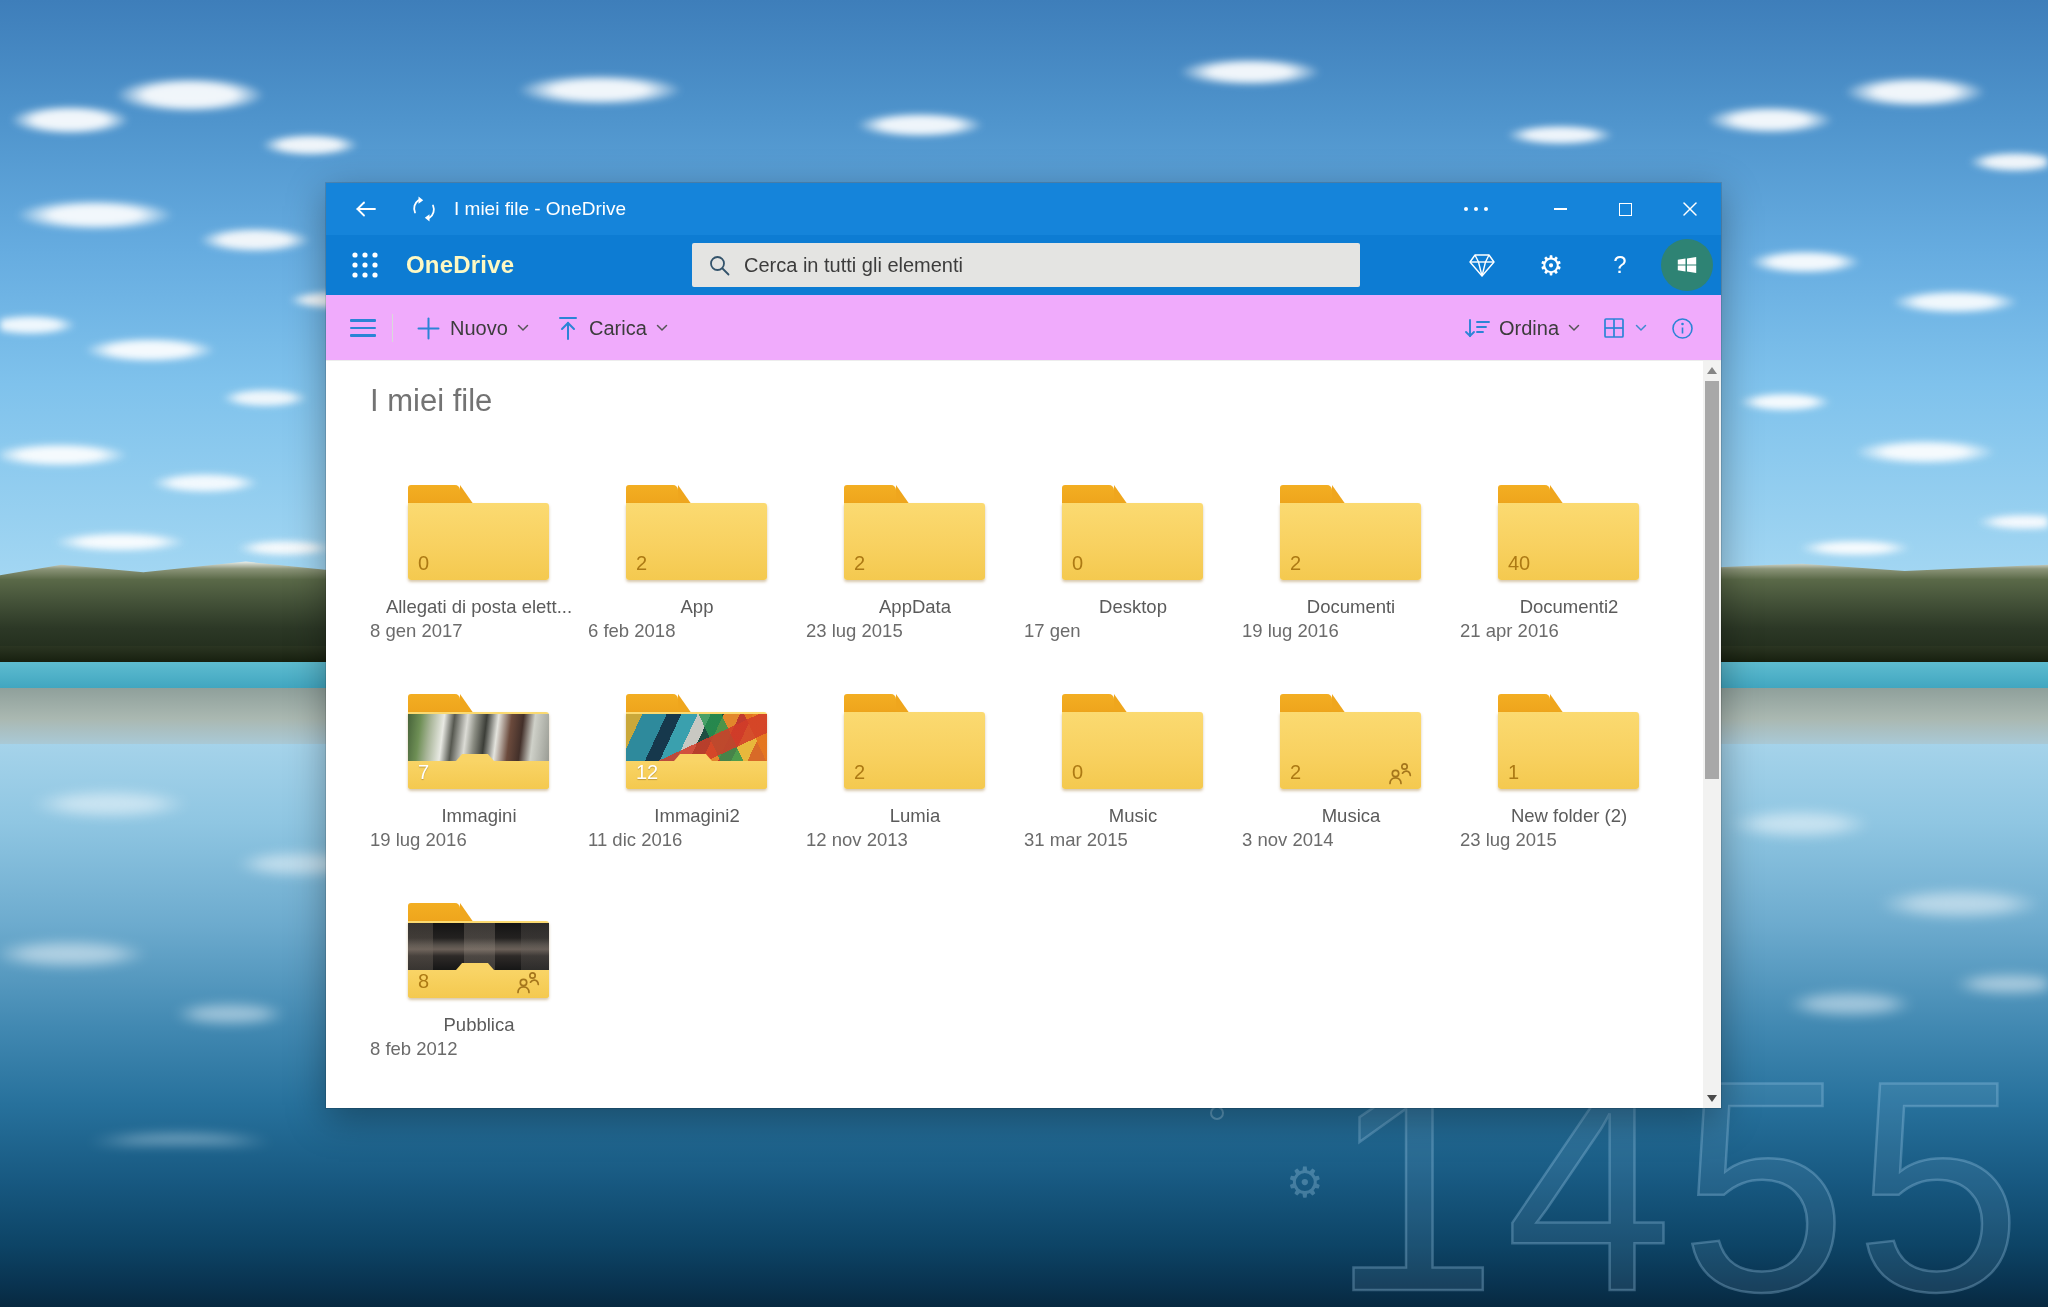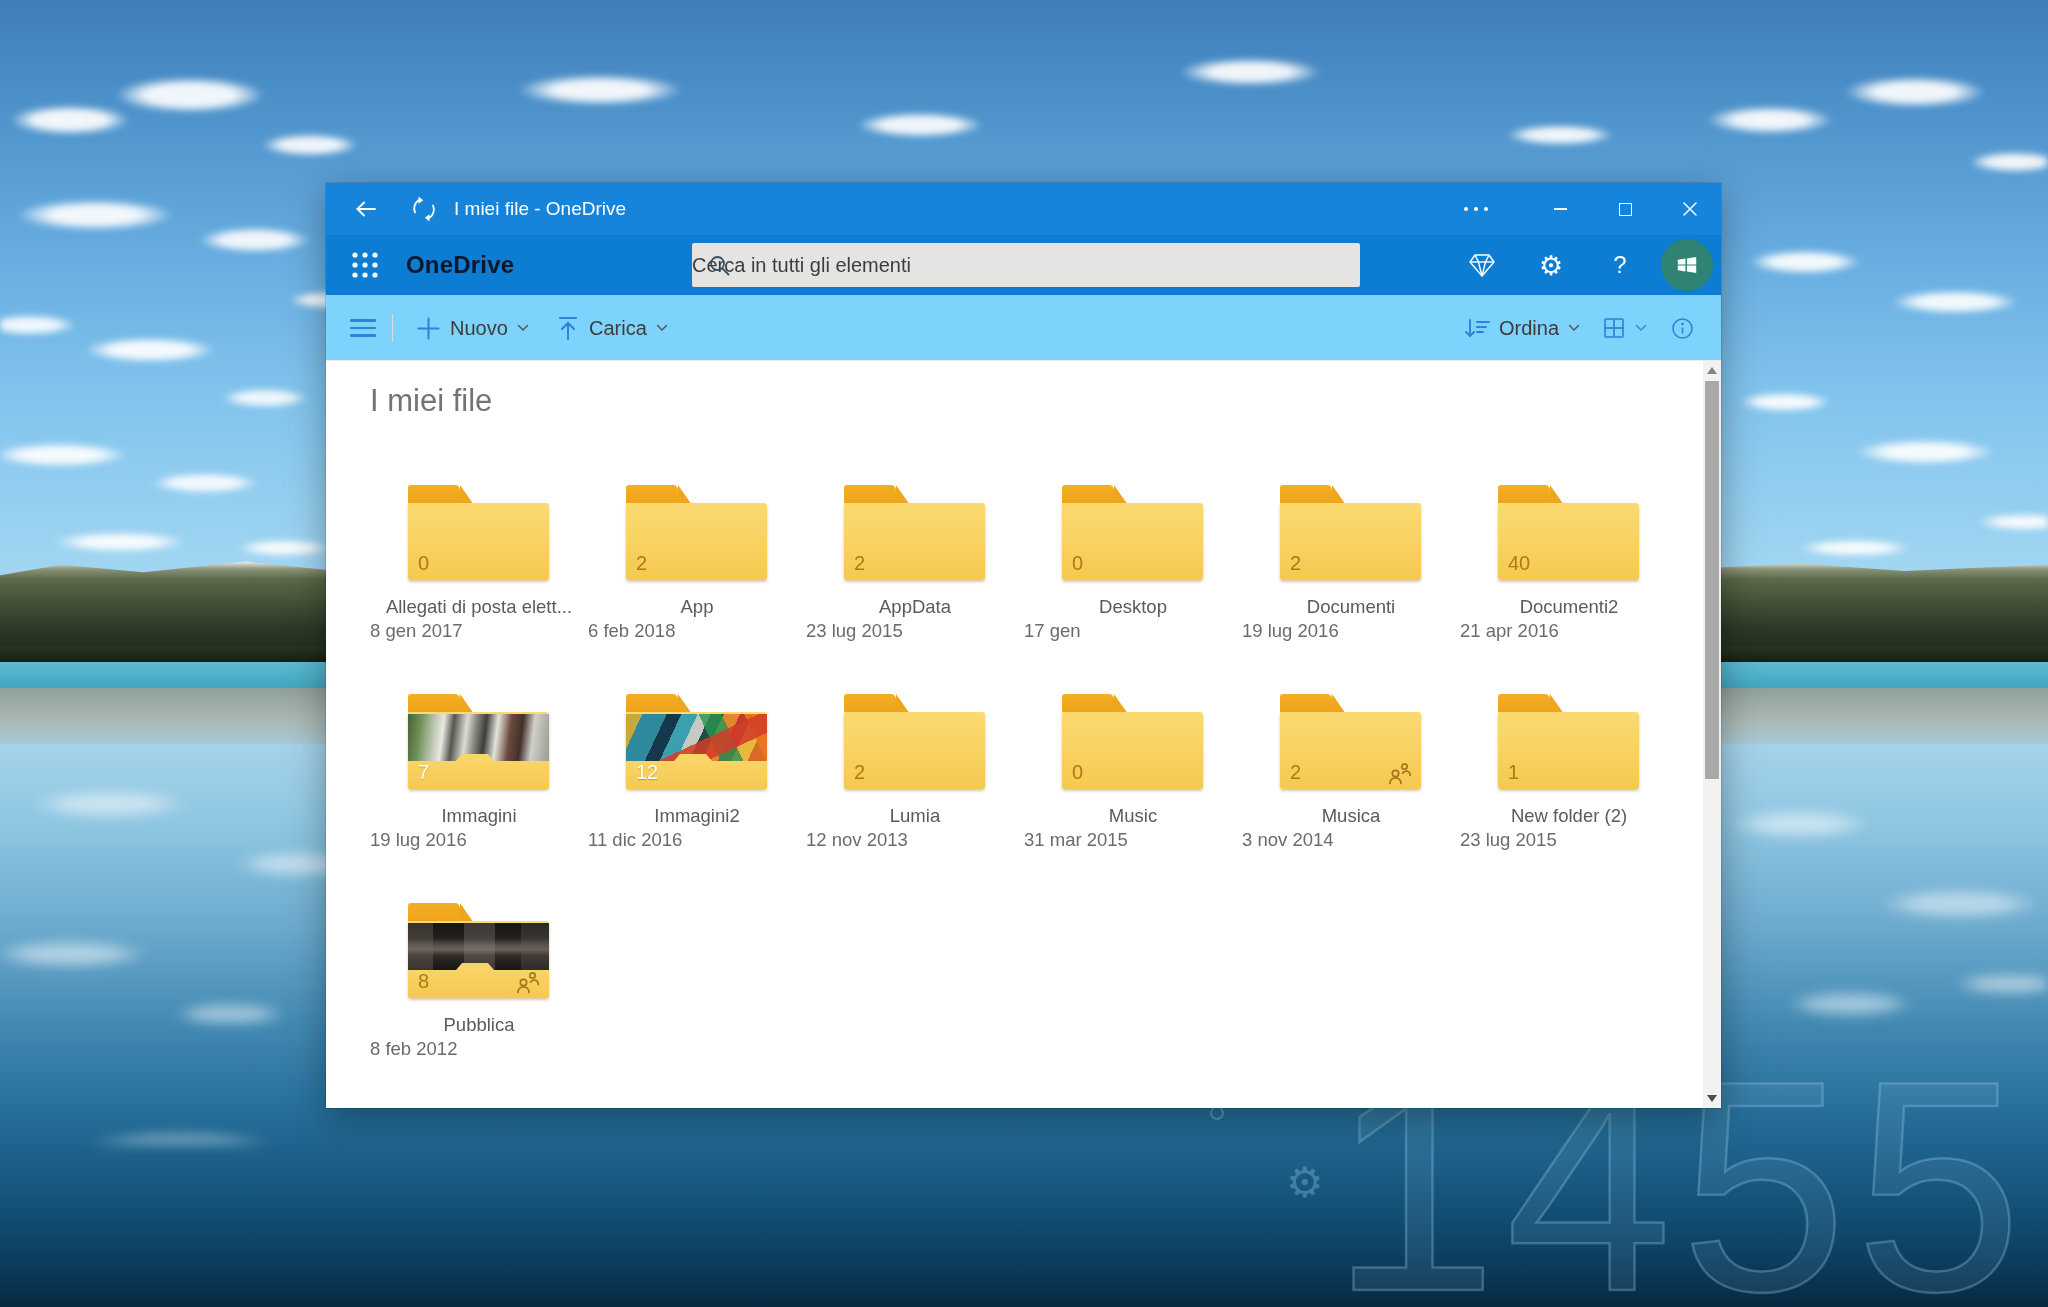--- a/index.html
+++ b/index.html
@@ -78,7 +78,7 @@
 
   .appheader { position:absolute; left:0; top:52px; width:100%; height:60px; background:#0d7cd3; }
   .waffle { position:absolute; left:22px; top:13px; width:34px; height:34px; display:flex; align-items:center; justify-content:center; }
-  .brand { position:absolute; left:80px; top:0; height:60px; line-height:60px; color:#0f172a; font-size:24px; font-weight:700; letter-spacing:.2px; }
+  .brand { position:absolute; left:80px; top:0; height:60px; line-height:60px; color:#fef9c3; font-size:24px; font-weight:700; letter-spacing:.2px; }
   .searchbox { position:absolute; left:366px; top:8px; width:668px; height:44px; background:#e4e4e2; border-radius:2px; }
   .searchbox svg { position:absolute; left:16px; top:11px; }
   .searchbox input { position:absolute; left:0; top:0; width:100%; height:100%; background:transparent; border:none; outline:none;

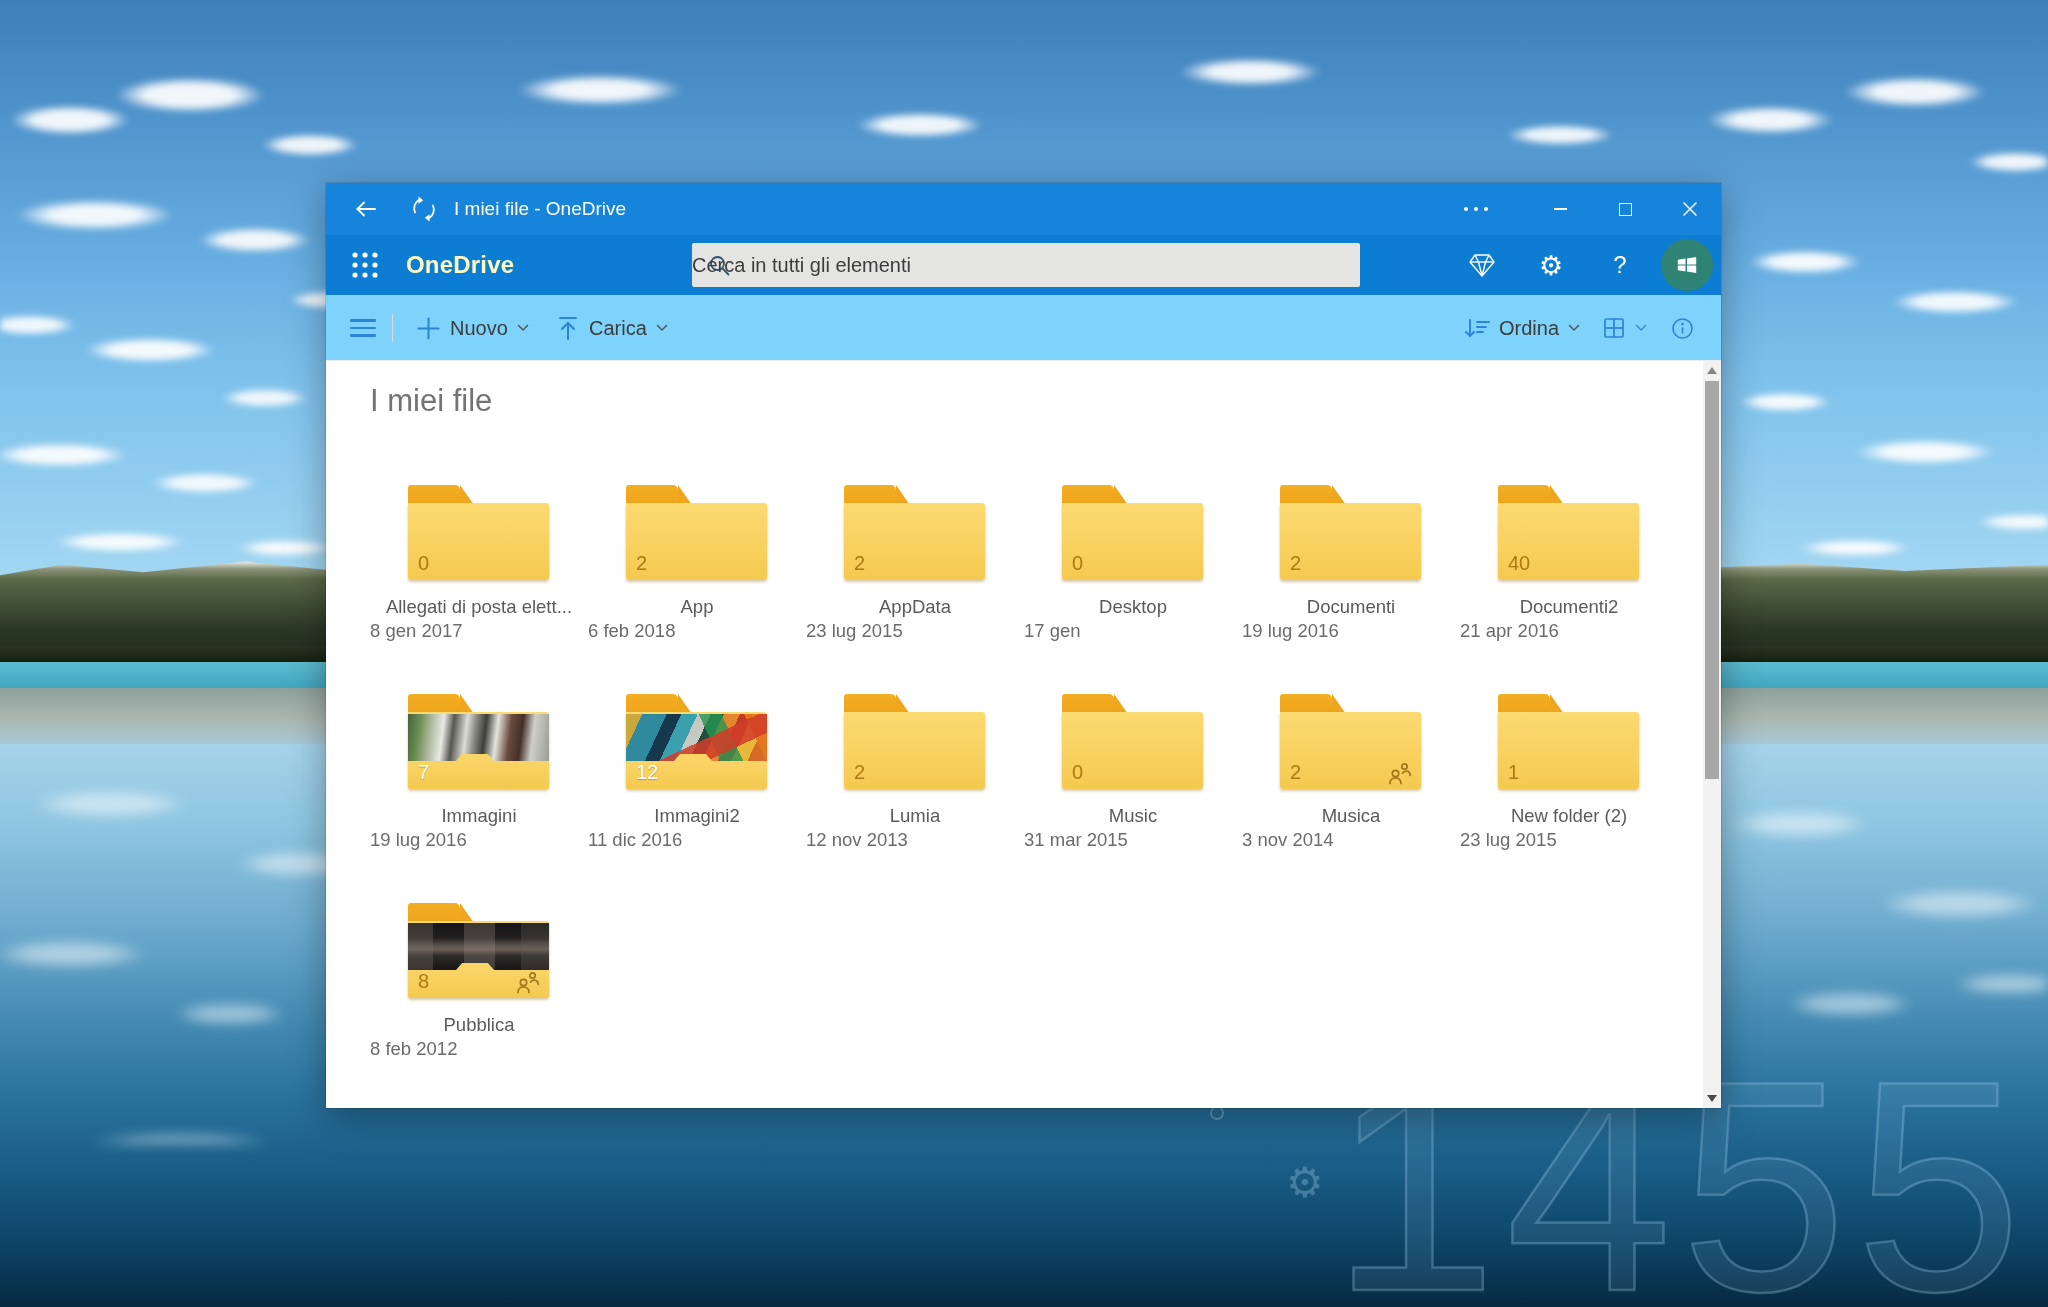--- a/index.html
+++ b/index.html
@@ -82,7 +82,7 @@
   .searchbox { position:absolute; left:366px; top:8px; width:668px; height:44px; background:#e4e4e2; border-radius:2px; }
   .searchbox svg { position:absolute; left:16px; top:11px; }
   .searchbox input { position:absolute; left:0; top:0; width:100%; height:100%; background:transparent; border:none; outline:none;
-    font-size:20px; color:#333; font-family:inherit; }
+    padding-left:52px; font-size:20px; color:#333; font-family:inherit; }
   .searchbox input::placeholder { color:#3c3c3c; opacity:1; }
   .hd-btn { position:absolute; top:8px; width:46px; height:44px; display:flex; align-items:center; justify-content:center; color:#fff; }
   .hd-premium { left:1133px; } .hd-gear { left:1202px; font-size:27px; font-family:"DejaVu Sans",sans-serif; }

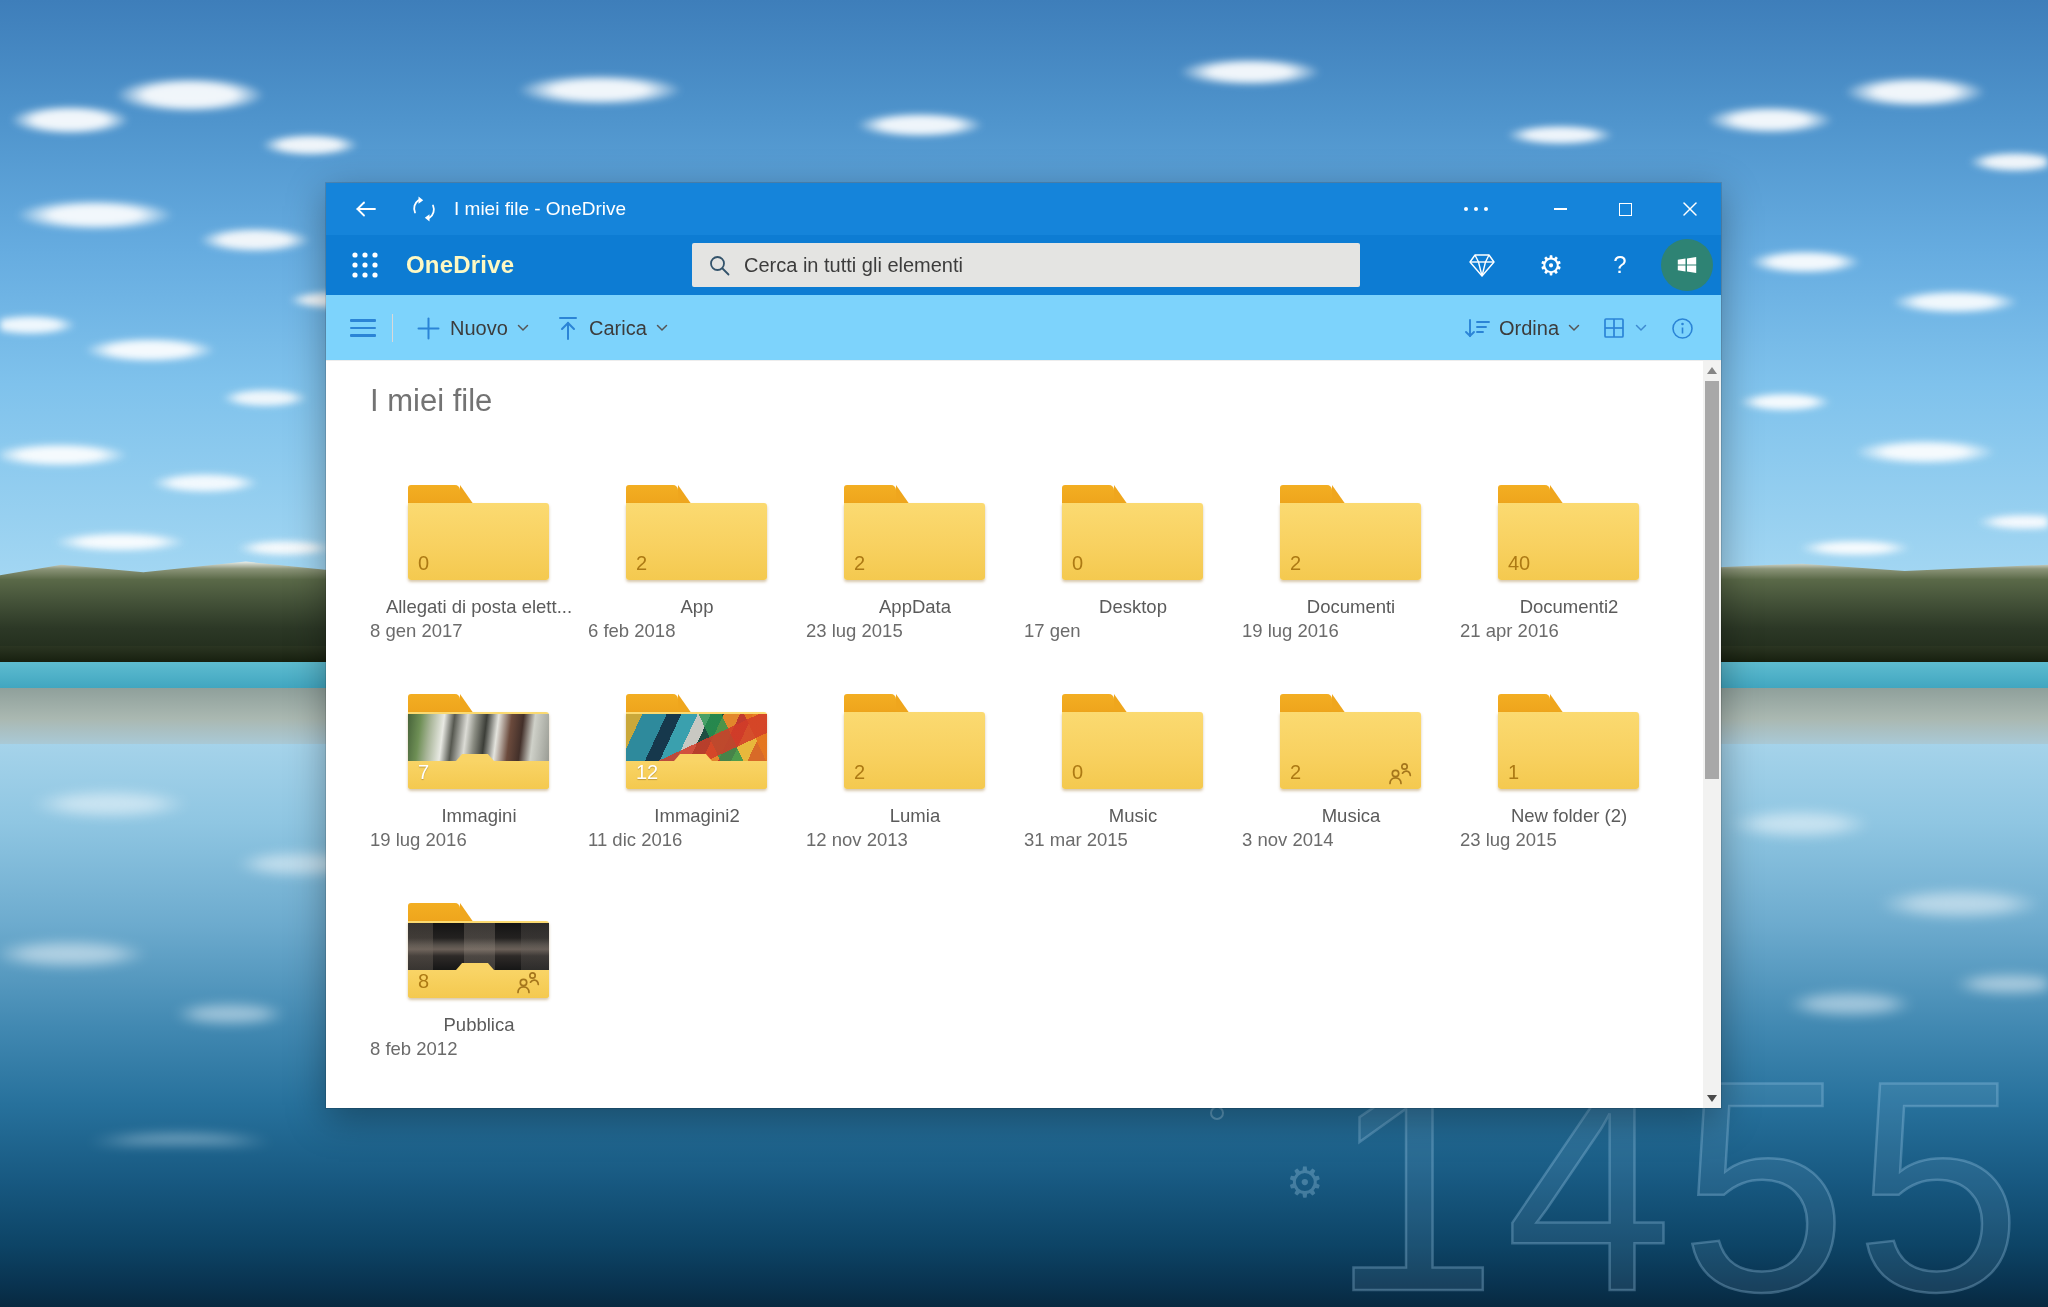--- a/index.html
+++ b/index.html
@@ -90,7 +90,7 @@
   .avatar { position:absolute; left:1335px; top:4px; width:52px; height:52px; border-radius:50%; background:#2e8374;
     display:flex; align-items:center; justify-content:center; }
 
-  .toolbar { position:absolute; left:0; top:112px; width:100%; height:66px; background:#7dd3fc; border-bottom:1px solid #ededed; }
+  .toolbar { position:absolute; left:0; top:112px; width:100%; height:66px; background:#f0abfc; border-bottom:1px solid #ededed; }
   .tbi { position:absolute; top:0; height:66px; display:flex; align-items:center; gap:9px; color:#3c3c3c; font-size:20px; }
   .hamburger { left:24px; flex-direction:column; gap:5px; align-items:flex-start; justify-content:center; }
   .hamburger i { display:block; width:26px; height:2.5px; background:#2b84d6; border-radius:1px; }

